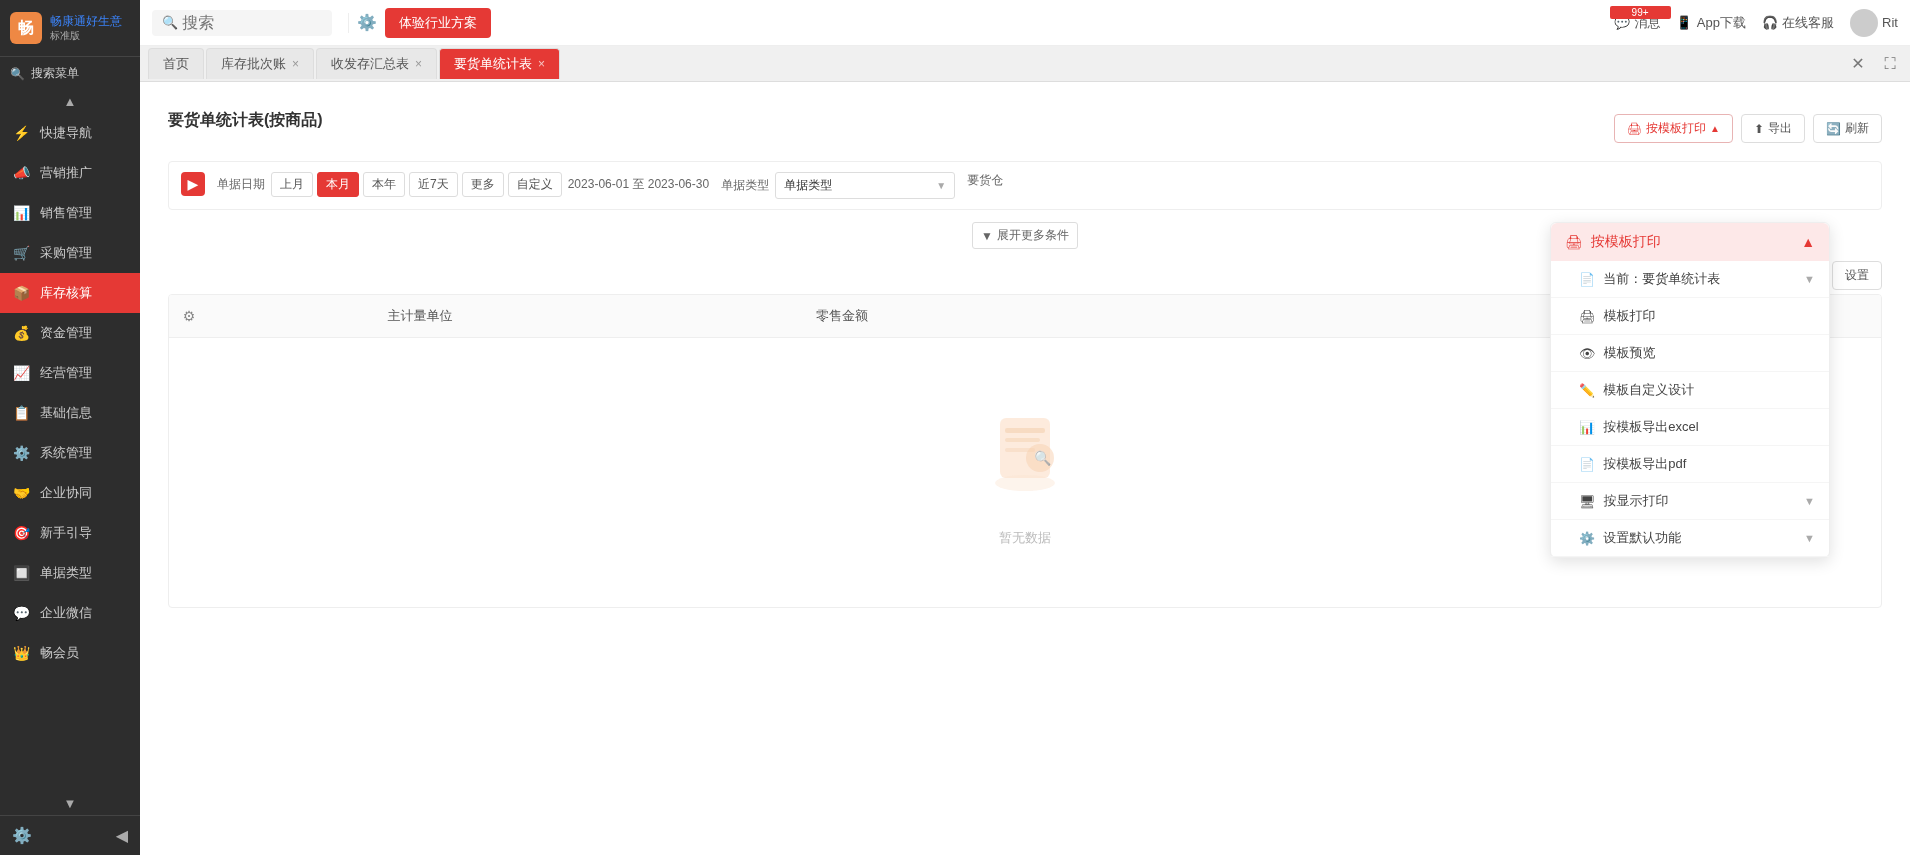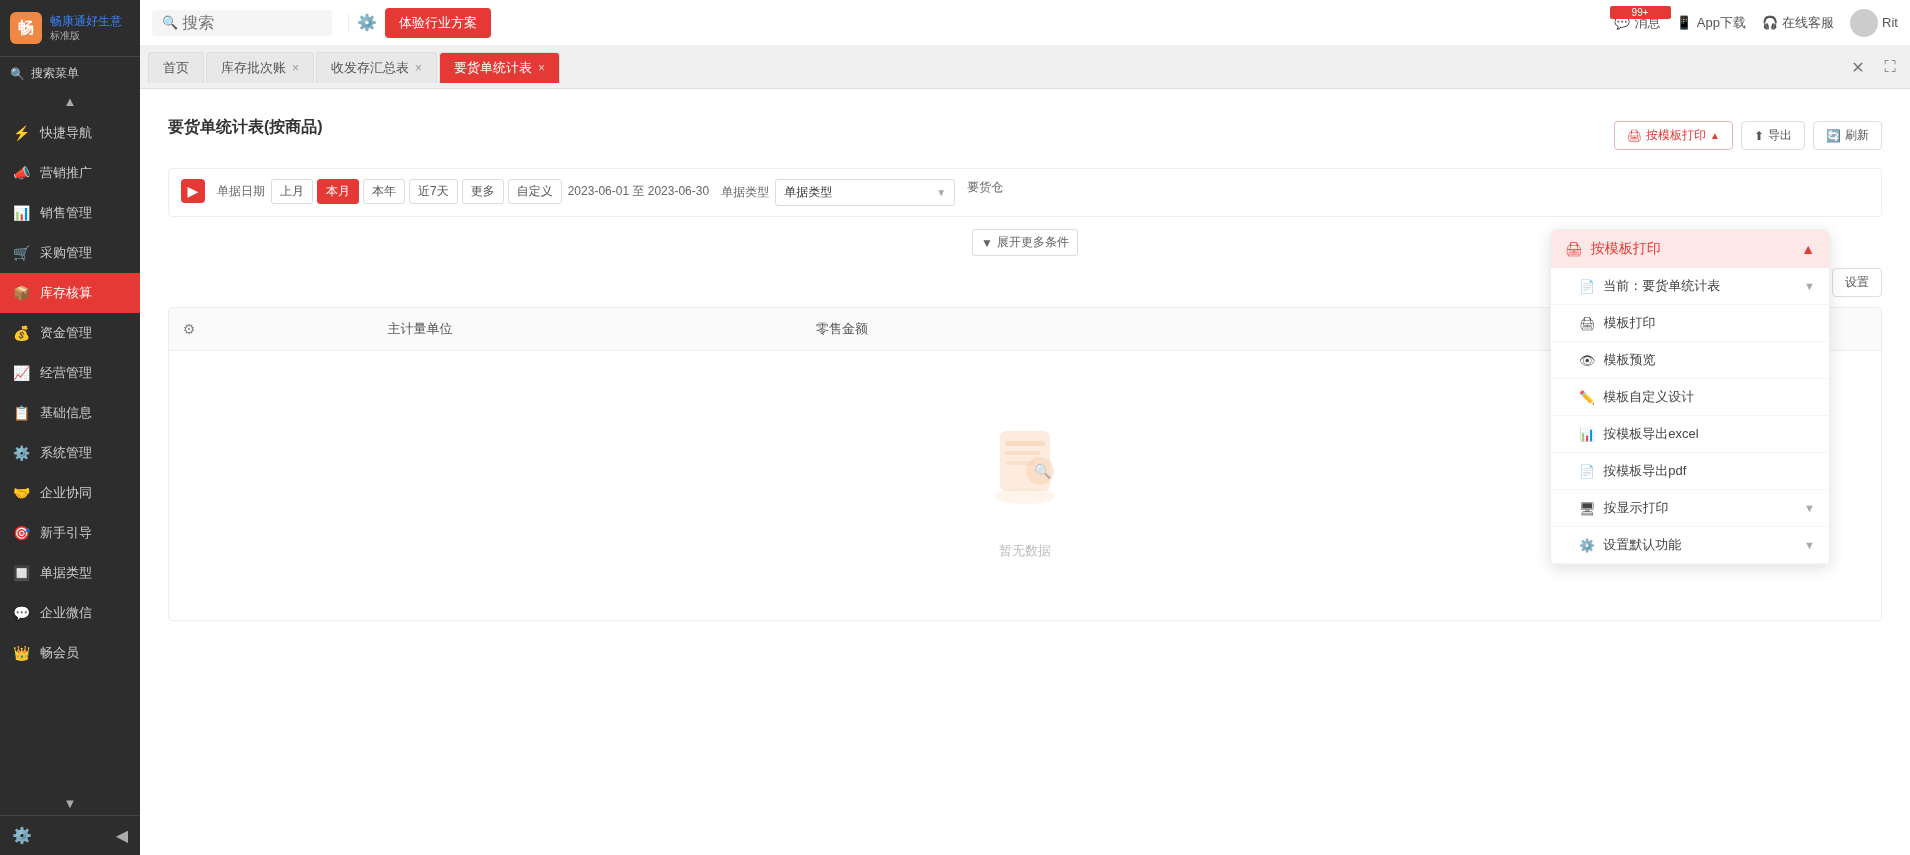--- a/index.html
+++ b/index.html
@@ -89,7 +89,7 @@
 
     
     .tabs-bar {
-      height: 43px;
+      height: 36px;
       background: #f0f0f0;
       display: flex; align-items: center;
       padding: 4px 8px;

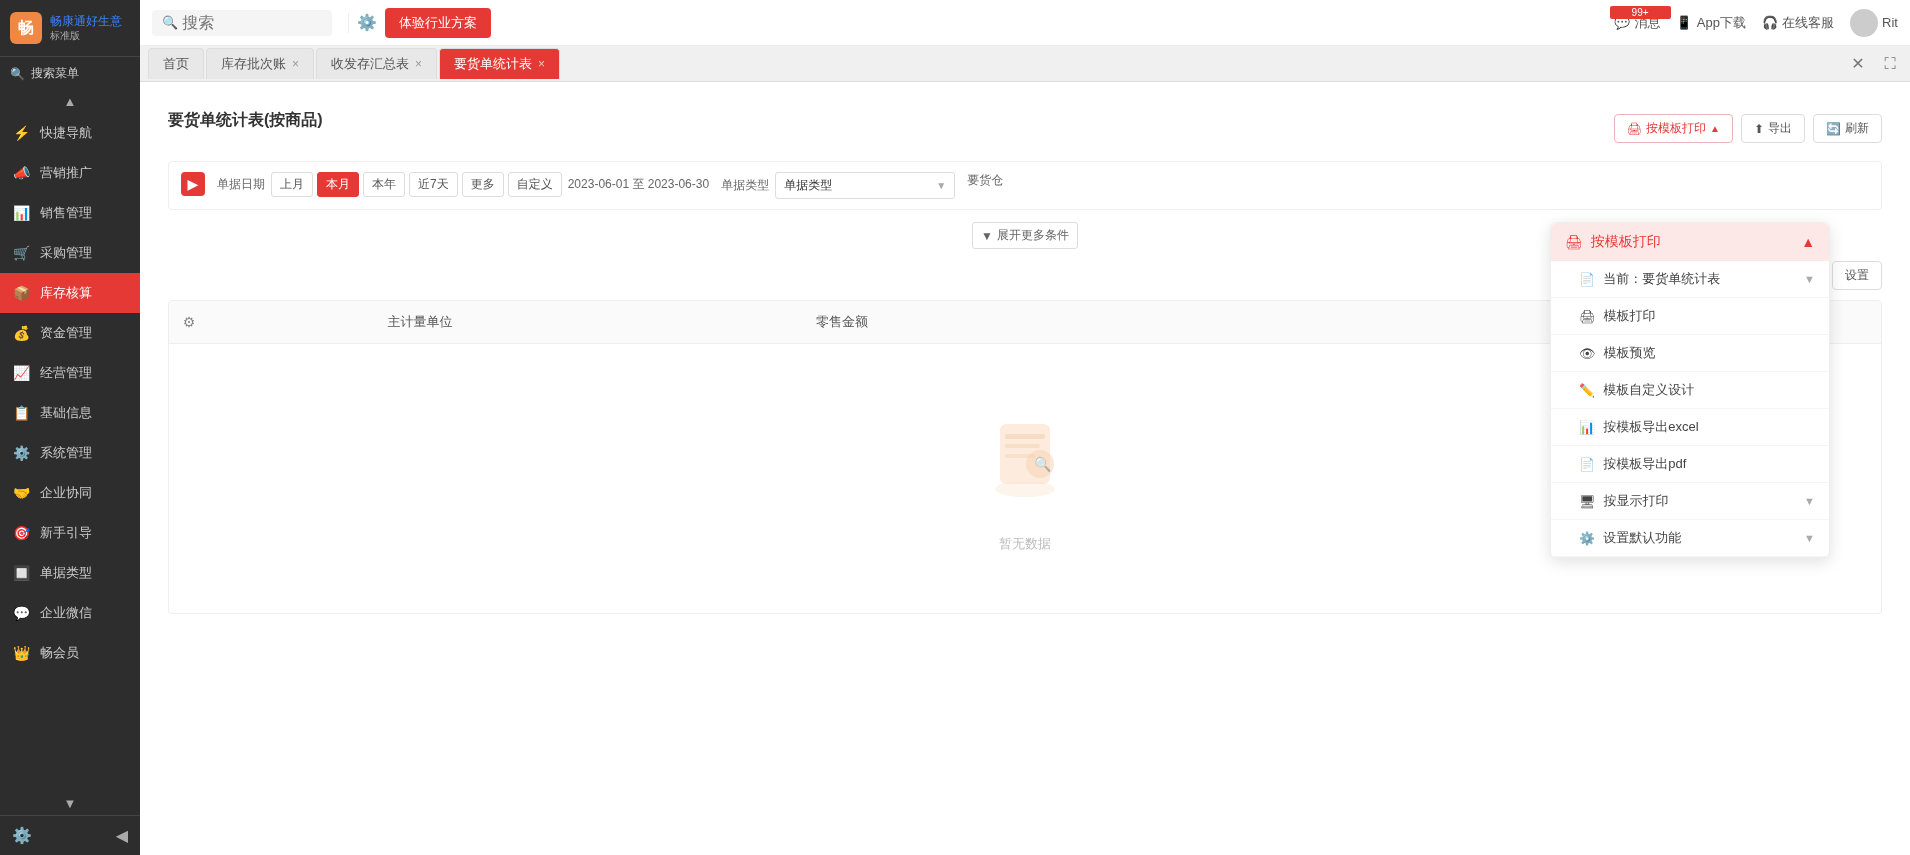--- a/index.html
+++ b/index.html
@@ -423,7 +423,7 @@
       </div>
     </div>
 
-    <div style="display:flex; justify-content:flex-end; gap:24px; margin-bottom:10px;">
+    <div style="display:flex; justify-content:flex-end; gap:24px; margin-bottom:4px;">
       <button class="action-btn">•••</button>
       <button class="action-btn action-btn-primary">查询</button>
       <button class="action-btn action-btn-setting">设置</button>

